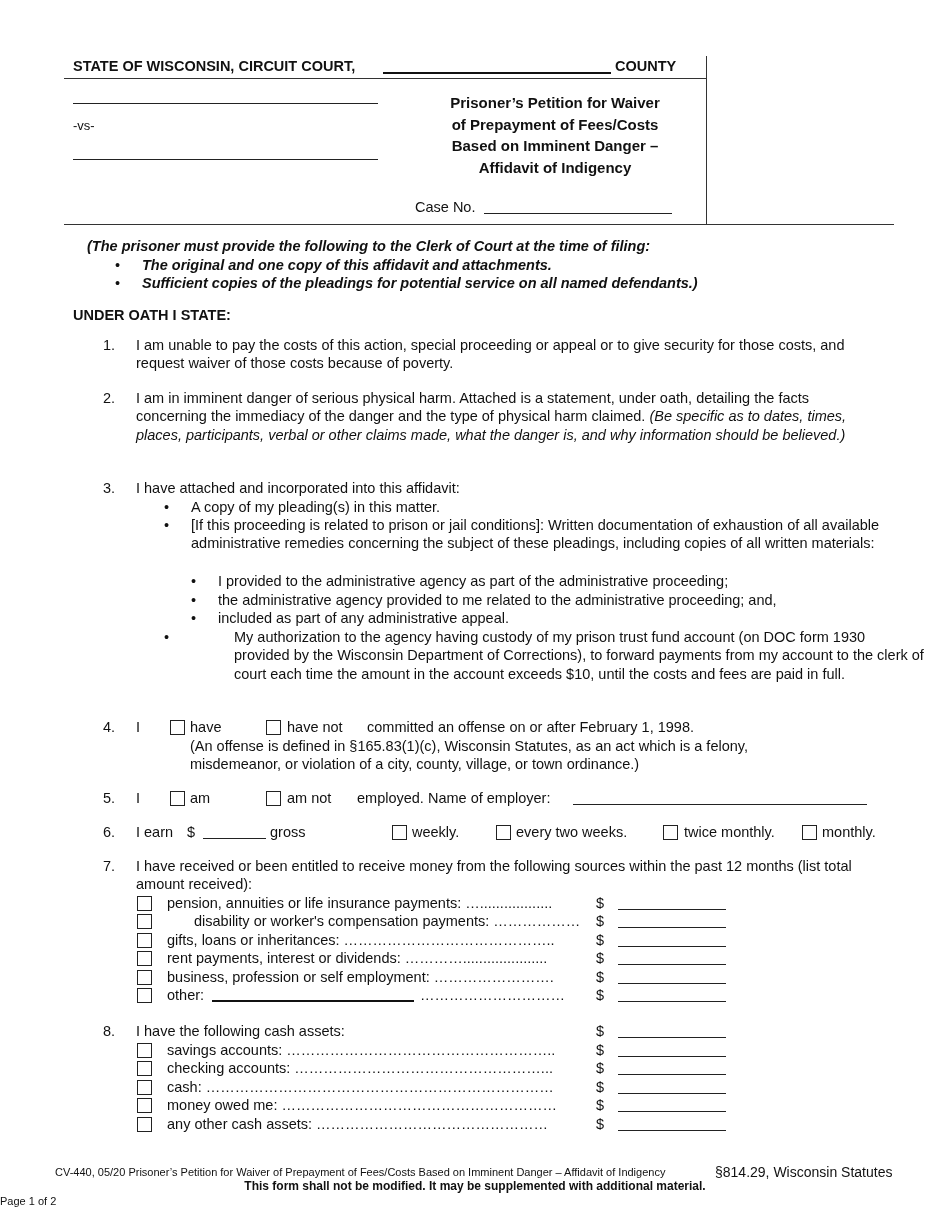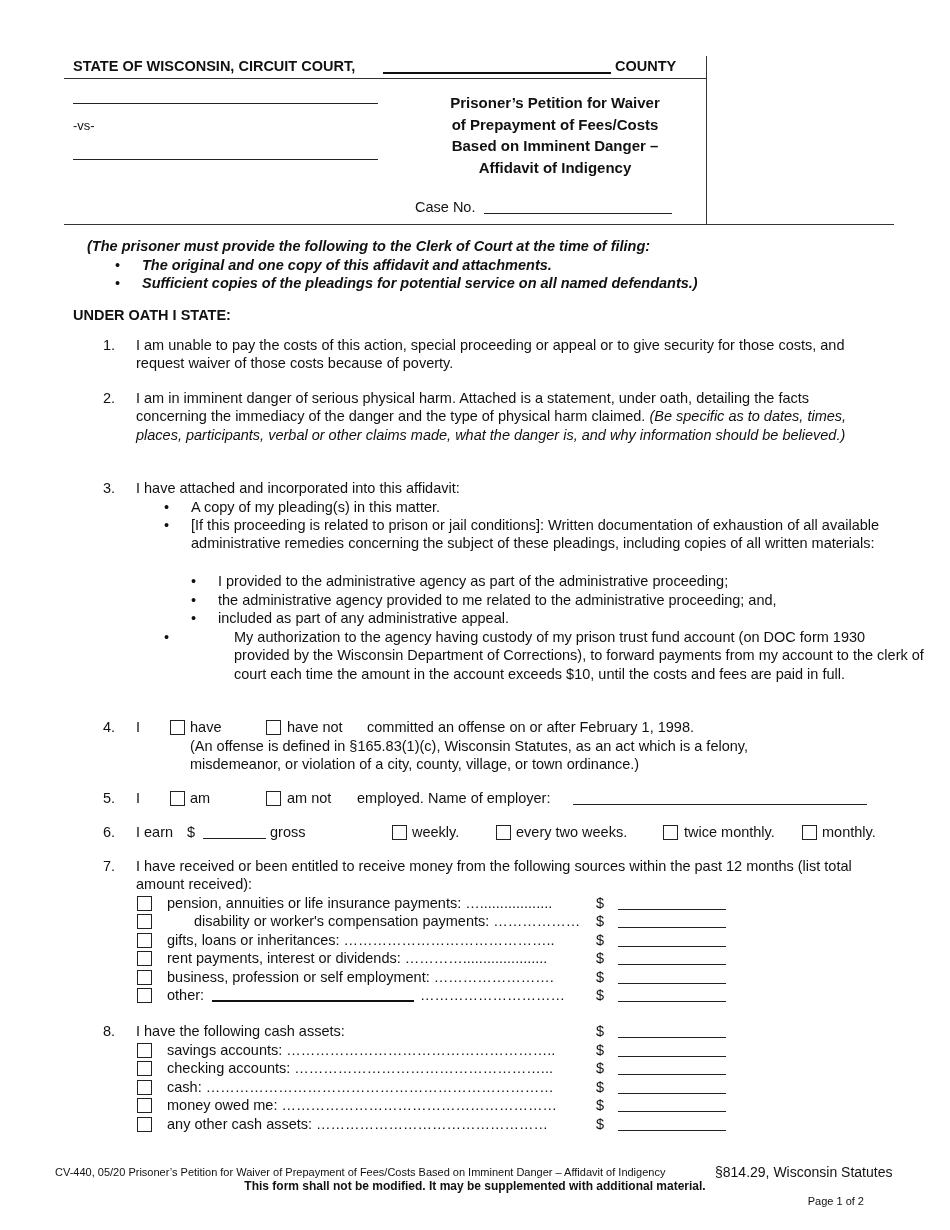--- a/index.html
+++ b/index.html
@@ -174,6 +174,6 @@
 <div class="line-txt" style="left:55px; top:1165px; font-size:11px; line-height:14px;">CV-440, 05/20 Prisoner’s Petition for Waiver of Prepayment of Fees/Costs Based on Imminent Danger – Affidavit of Indigency</div>
 <div class="line-txt" style="left:715px; top:1165px; font-size:14px; line-height:14px;">§814.29, Wisconsin Statutes</div>
 <div class="abs bold" style="left:0; top:1179px; width:950px; text-align:center; font-size:12px; line-height:15px;">This form shall not be modified. It may be supplemented with additional material.</div>
-<div class="abs" style="left:0; top:1194px; width:864px; text-align:right; font-size:11px; line-height:14px;">Page 1 of 2</div>
+<div class="abs" style="left:0; top:1194px; width:864px; text-align:left; font-size:11px; line-height:14px;">Page 1 of 2</div>
 
 </body></html>

